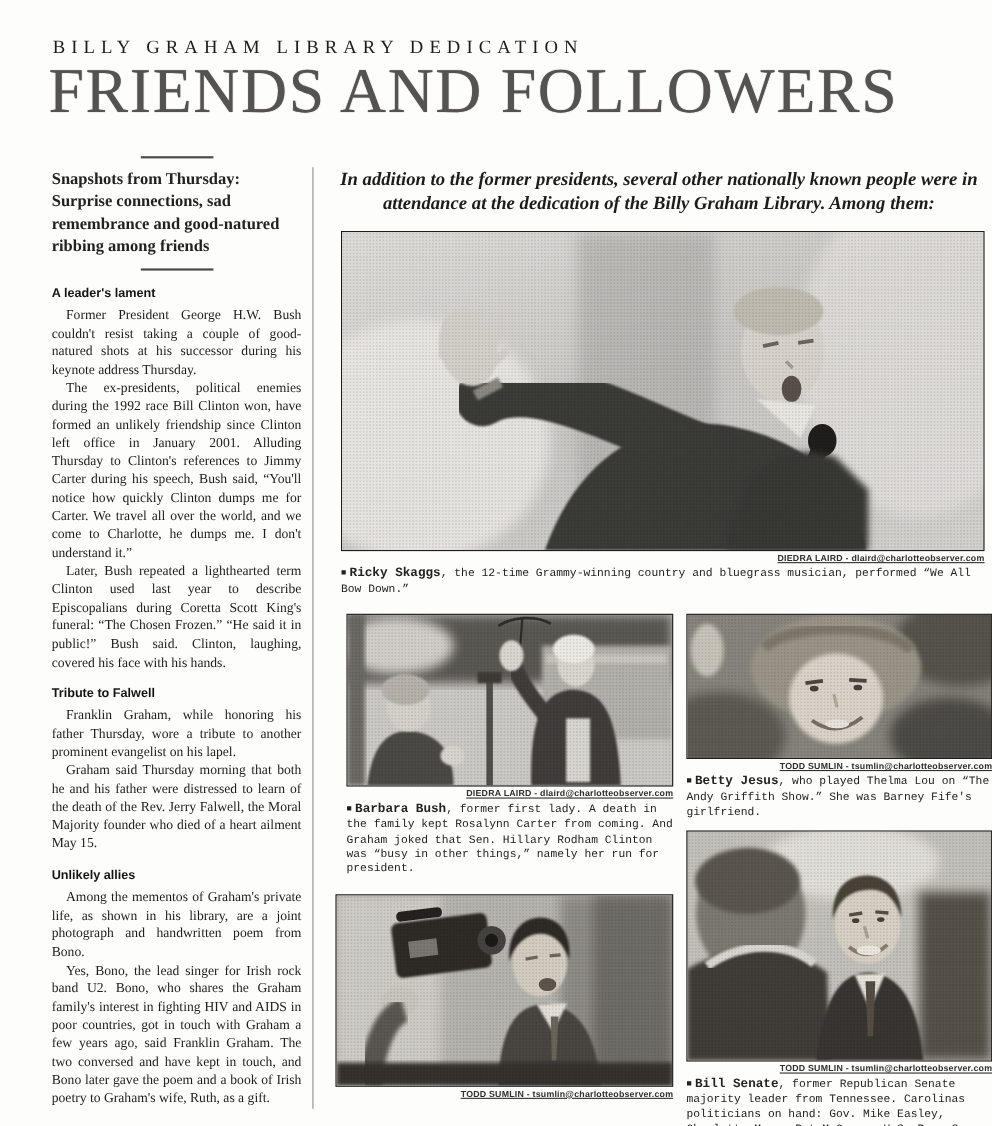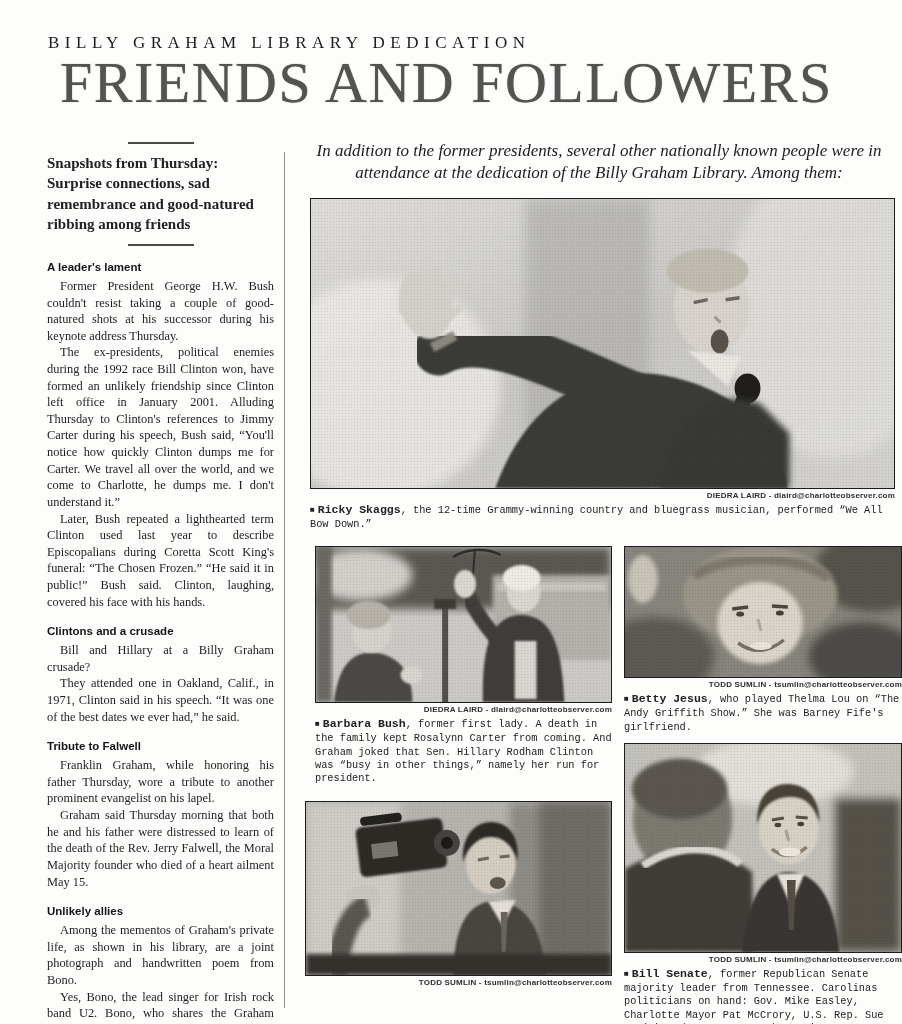--- a/index.html
+++ b/index.html
@@ -15,7 +15,7 @@
     font-family:"Liberation Serif", serif;
   }
   .headline {
-    position:absolute; left:60px; top:54px; width:820px;
+    position:absolute; left:44px; top:54px; width:820px;
     font-size:58px; line-height:1; letter-spacing:1.5px; font-weight:normal;
     color:#555351; text-shadow:0 0 1px #7a7876;
     font-family:"Liberation Serif", serif; white-space:nowrap;

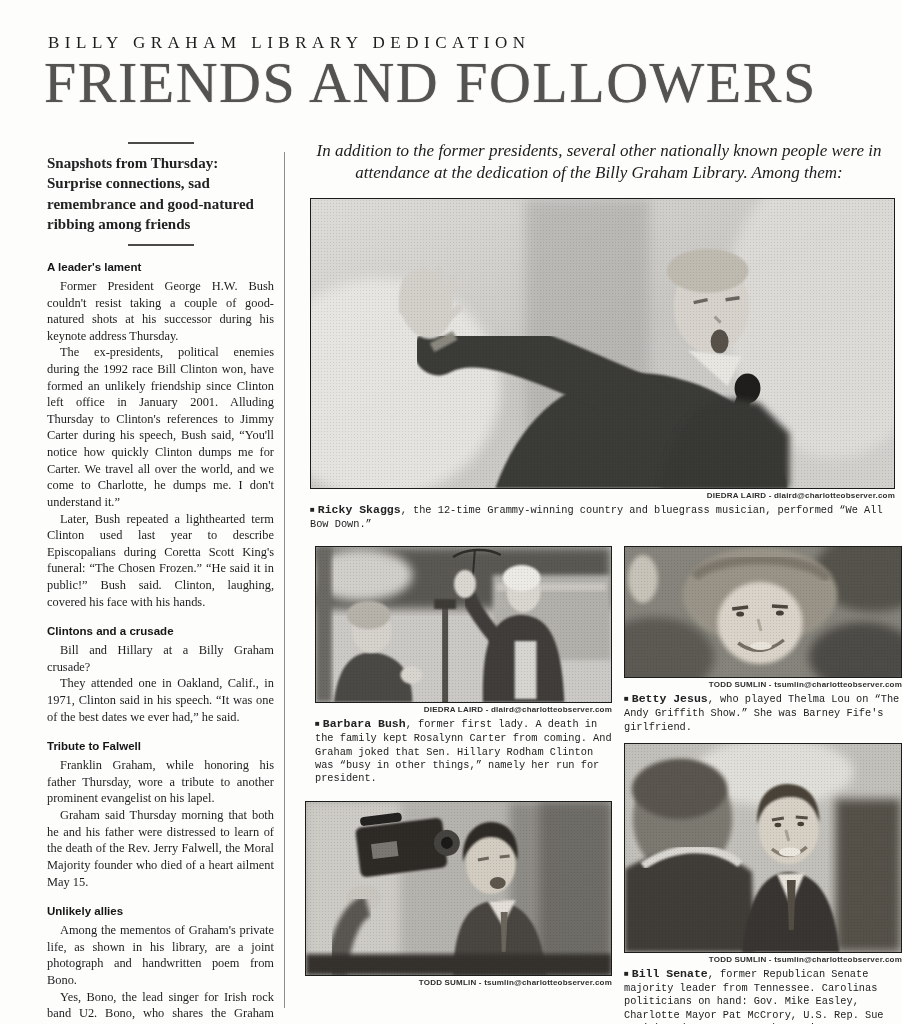--- a/index.html
+++ b/index.html
@@ -43,8 +43,8 @@
   
   .main { position:absolute; left:296px; top:140px; width:606px; }
   .main-intro {
-    text-align:center; font-style:italic; font-weight:400;
-    font-size:17px; line-height:1.32; color:#1c1c1c; margin:0 4px;
+    text-align:center; font-style:italic; font-weight:700;
+    font-size:17px; line-height:1.32; color:#1c1c1c; margin:12px 4px;
   }
   .photo { position:relative; border:1.5px solid #1c1c1c; background:#cfcecb; overflow:hidden; }
   .photo::after {

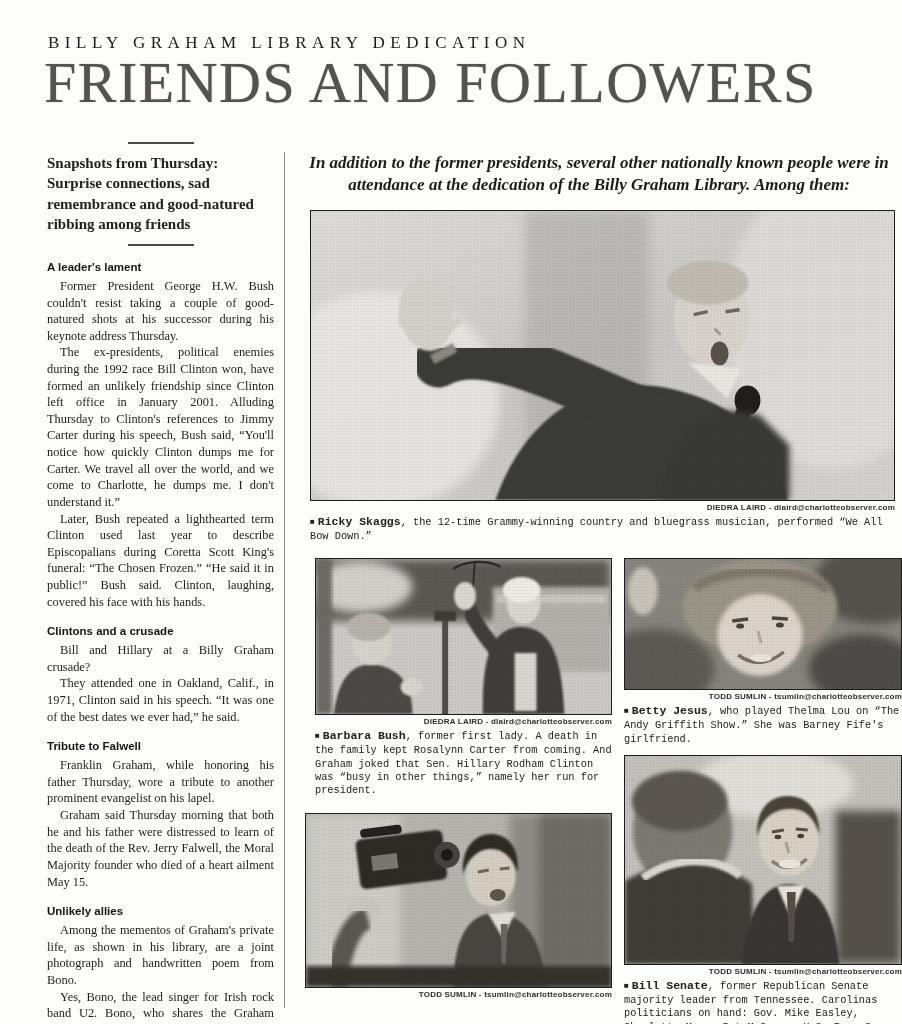--- a/index.html
+++ b/index.html
@@ -57,6 +57,7 @@
     font-family:"Liberation Sans", sans-serif; font-weight:bold;
     font-size:8px; text-align:right; color:#2e2e2e; margin:2px 0 3px 0;
     letter-spacing:.2px;
+    text-decoration:underline;
   }
   .caption {
     font-family:Liberation Mono, monospace; font-size:10.3px;

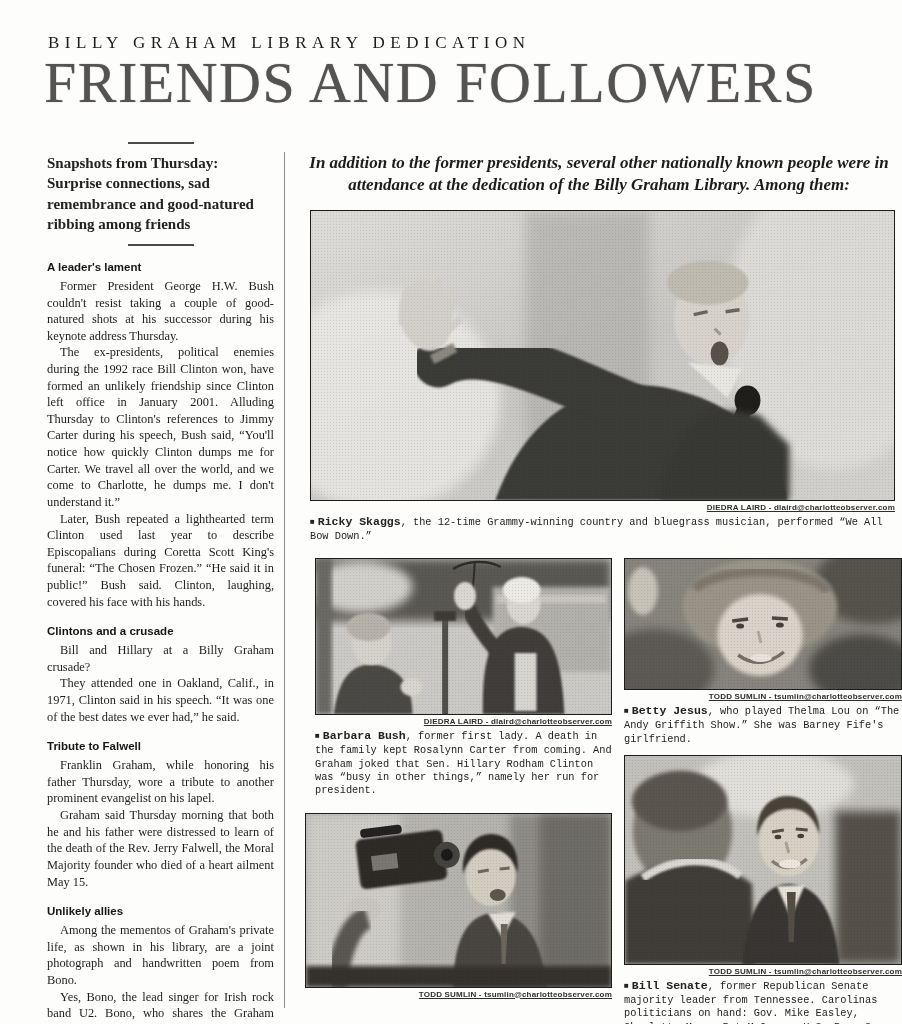--- a/index.html
+++ b/index.html
@@ -99,11 +99,6 @@
       <p class="body-p">Later, Bush repeated a lighthearted term Clinton used last year to describe Episcopalians during Coretta Scott King's funeral: “The Chosen Frozen.” “He said it in public!” Bush said. Clinton, laughing, covered his face with his hands.</p>
     </div>
 
-    <div>
-      <div class="section-heading">Clintons and a crusade</div>
-      <p class="body-p">Bill and Hillary at a Billy Graham crusade?</p>
-      <p class="body-p">They attended one in Oakland, Calif., in 1971, Clinton said in his speech. “It was one of the best dates we ever had,” he said.</p>
-    </div>
 
     <div>
       <div class="section-heading">Tribute to Falwell</div>

